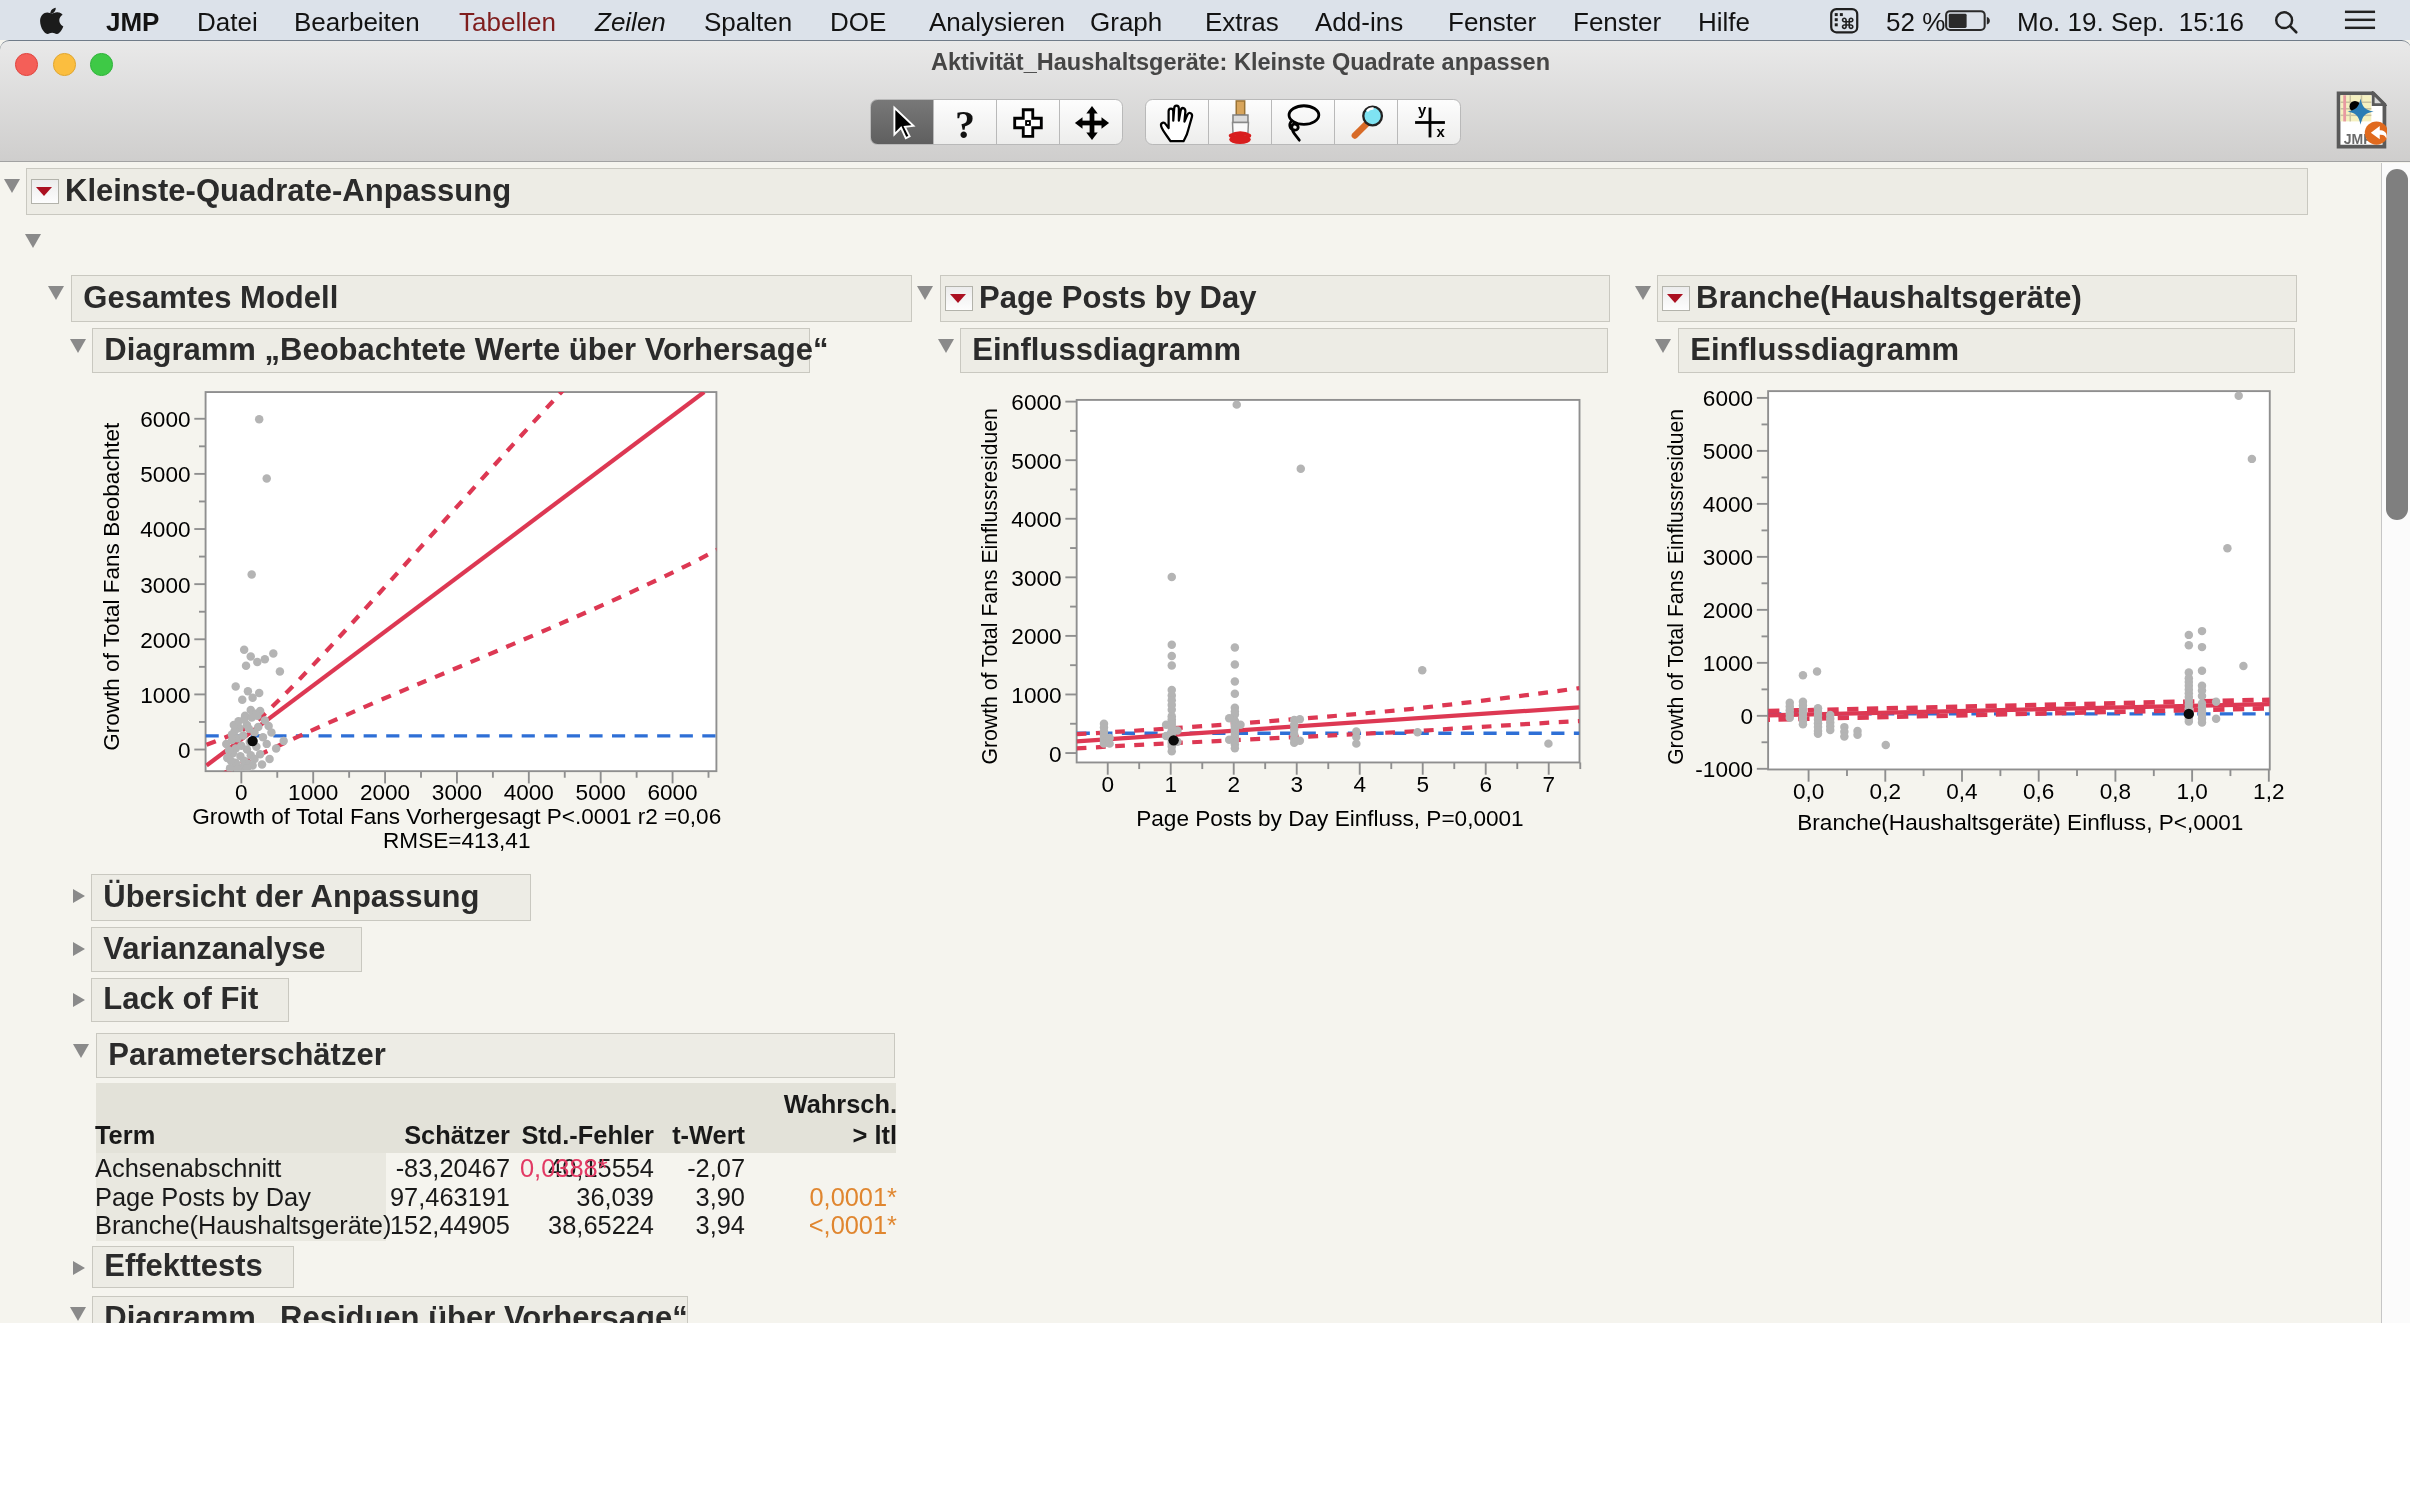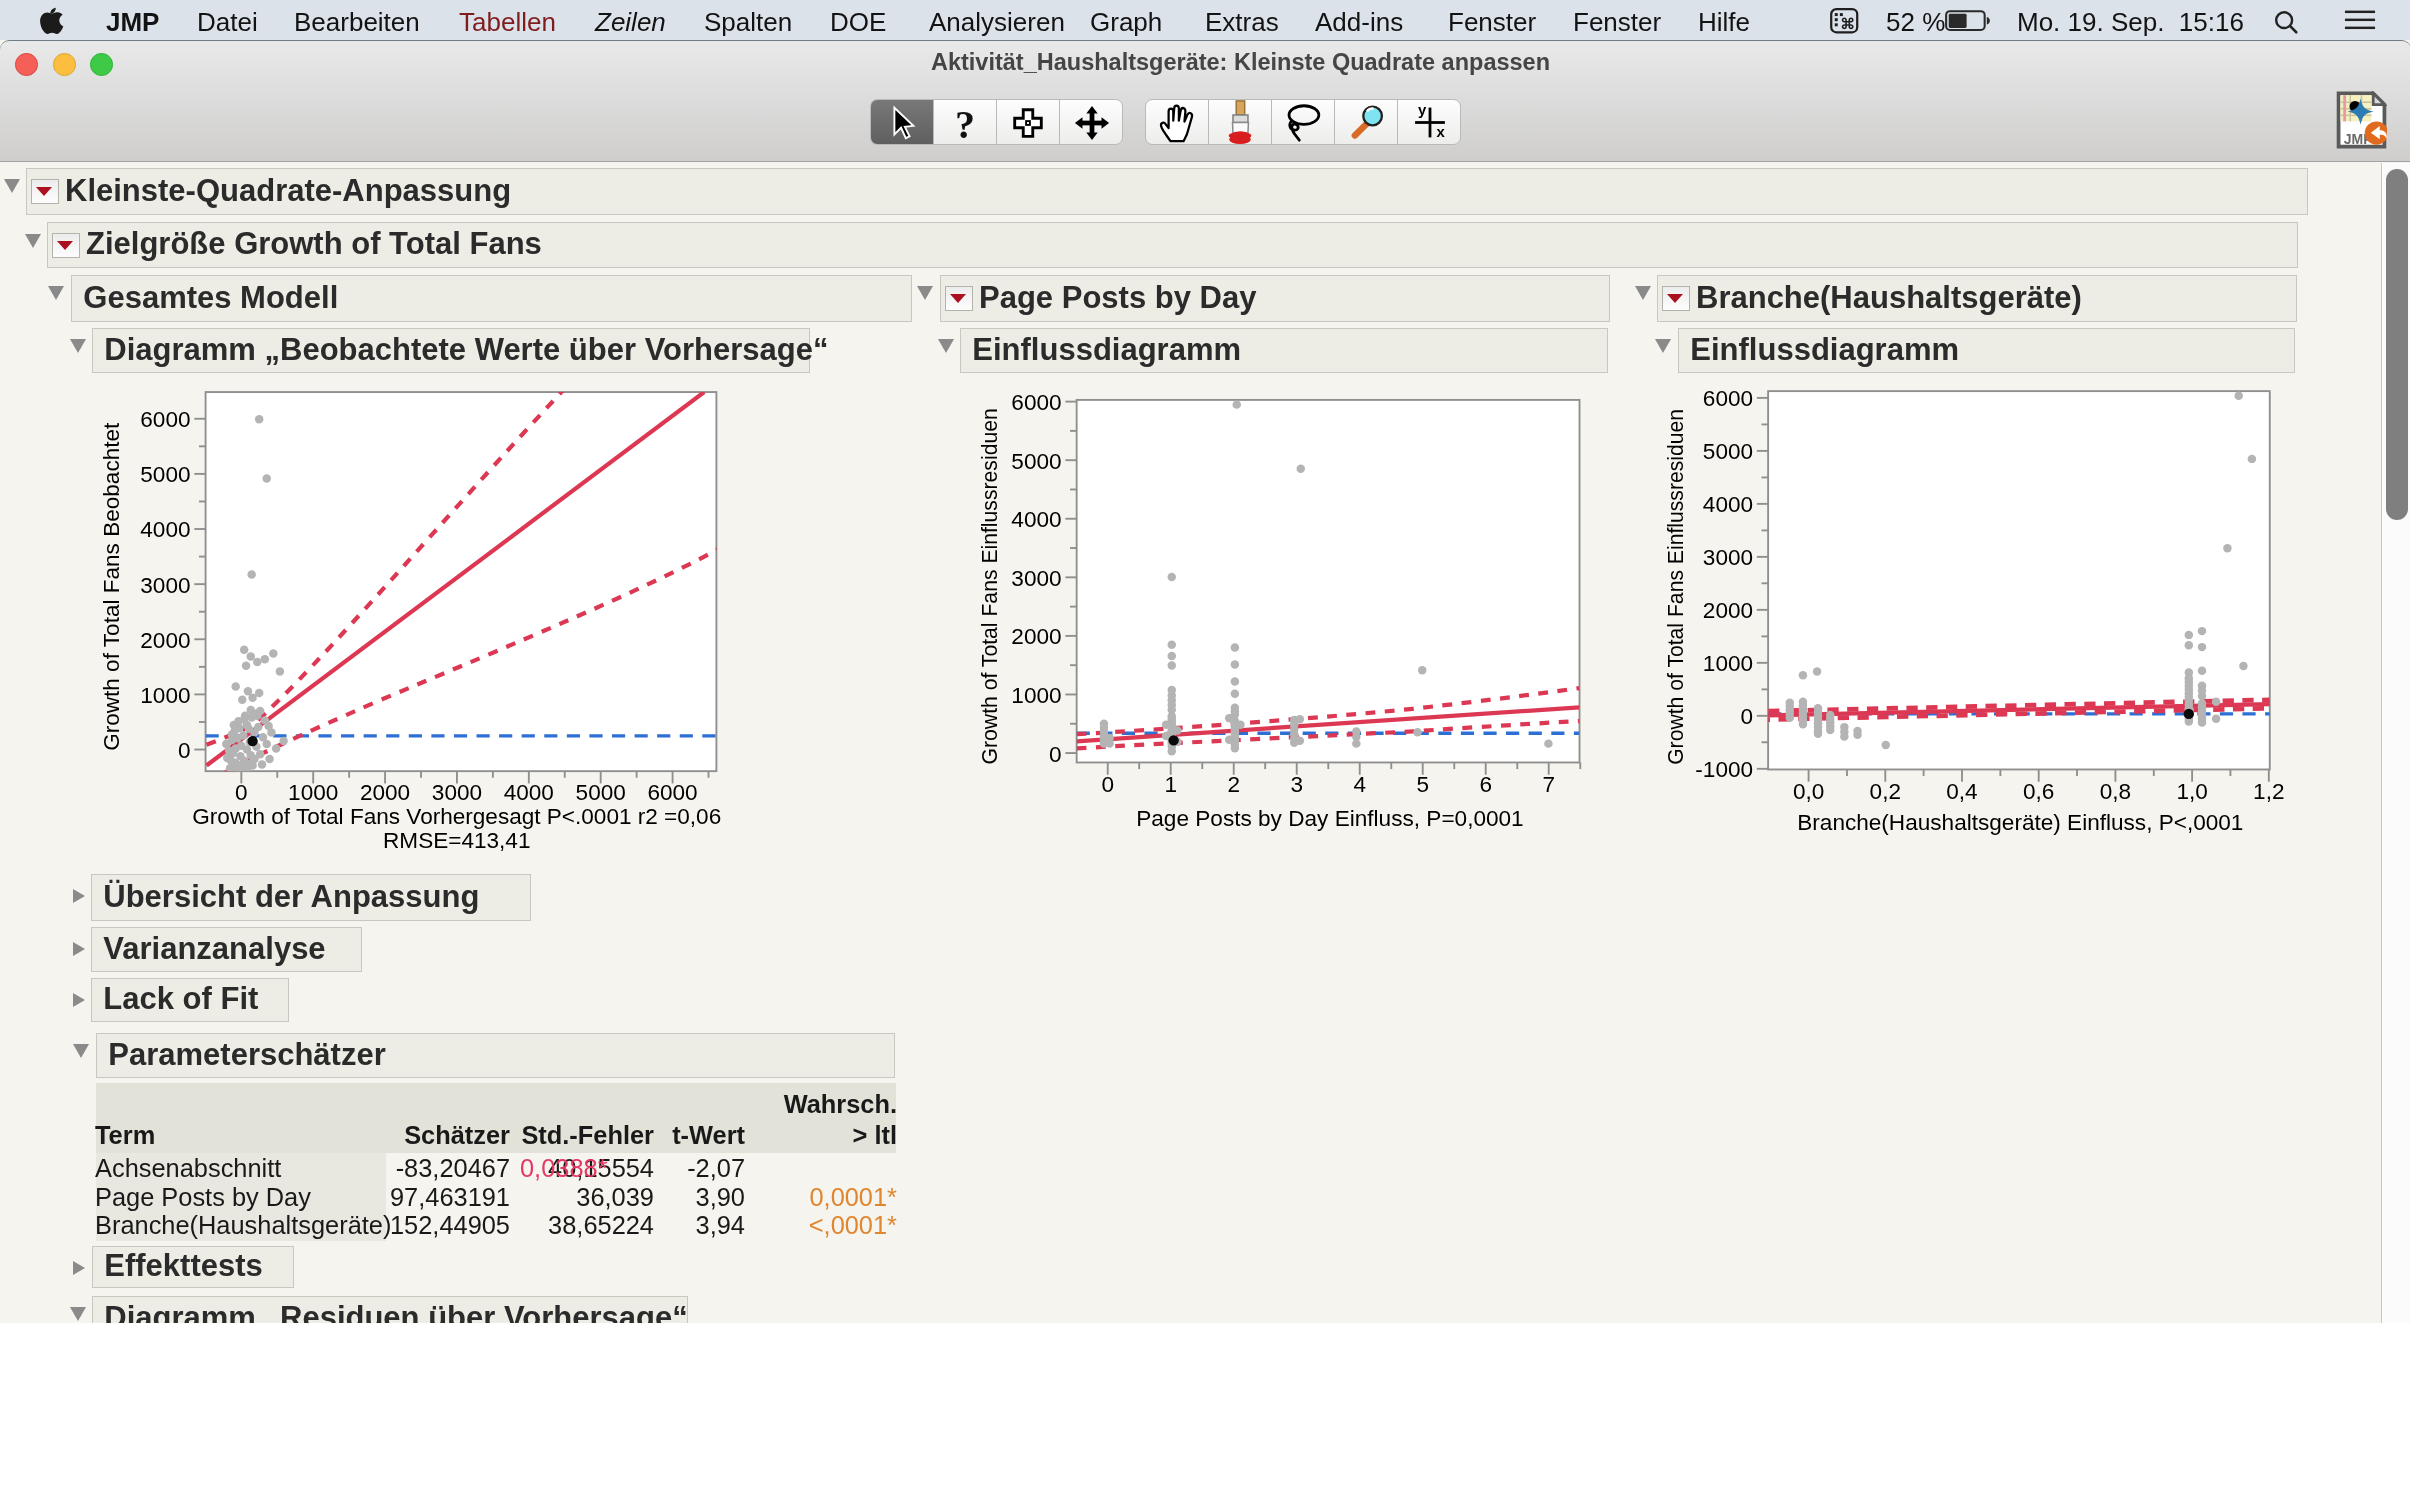--- a/index.html
+++ b/index.html
@@ -135,14 +135,6 @@
       <div style="position:absolute;left:38px;top:50%;transform:translateY(-54%);font-weight:bold;font-size:31px;color:#2b2b2b;white-space:nowrap;">Kleinste-Quadrate-Anpassung</div>
     </div>
     <div style="position:absolute;left:24.5px;top:234px;width:0;height:0;border-left:8.5px solid transparent;border-right:8.5px solid transparent;border-top:14px solid #8a8a8a"></div>
-    <div style="position:absolute;left:47px;top:222px;width:2251px;height:46px;background:#edece5;border:1.9px solid #c9c8c0;box-sizing:border-box;">
-      <div style="position:absolute;left:3.8px;top:10.4px;">
-        <div style="position:absolute;left:0px;top:0px;width:28px;height:24.5px;background:linear-gradient(#ececec,#fdfdfd);border:1.9px solid #b3b3ab;box-sizing:border-box;">
-          <div style="position:absolute;left:3.8px;top:6.6px;width:0;height:0;border-left:8.5px solid transparent;border-right:8.5px solid transparent;border-top:9.4px solid #ab1021"></div>
-        </div>
-      </div>
-      <div style="position:absolute;left:38px;top:50%;transform:translateY(-54%);font-weight:bold;font-size:31px;color:#2b2b2b;white-space:nowrap;">Zielgröße Growth of Total Fans</div>
-    </div>
     <div style="position:absolute;left:48px;top:286px;width:0;height:0;border-left:8.5px solid transparent;border-right:8.5px solid transparent;border-top:14px solid #8a8a8a"></div>
     <div style="position:absolute;left:71px;top:275px;width:841px;height:47px;background:#edece5;border:1.9px solid #c9c8c0;box-sizing:border-box;">
       <div style="position:absolute;left:11.3px;top:50%;transform:translateY(-54%);font-weight:bold;font-size:31px;color:#2b2b2b;white-space:nowrap;">Gesamtes Modell</div>

